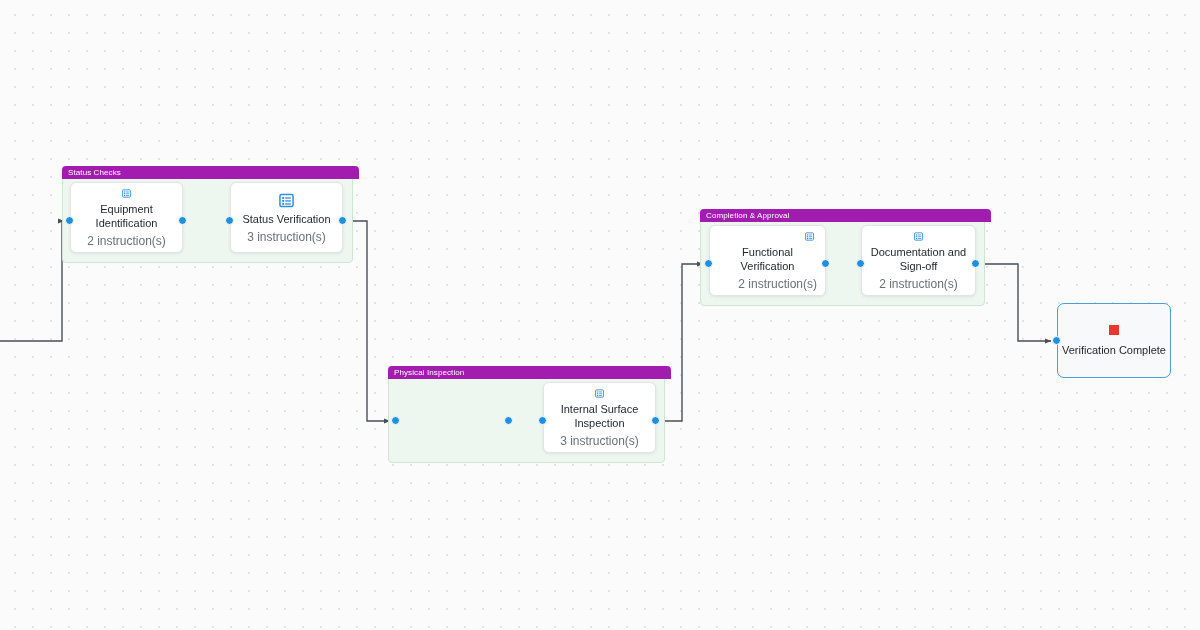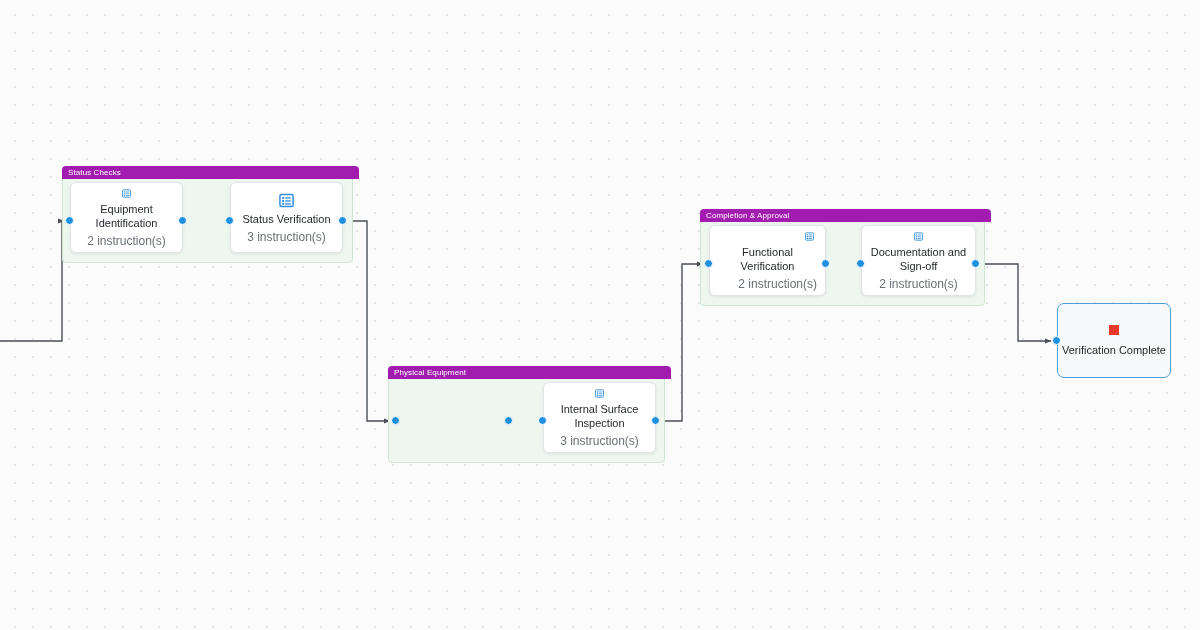--- a/index.html
+++ b/index.html
@@ -168,7 +168,7 @@
   </div>
 
   <div class="group" style="left:388px; top:366px; width:277px; height:97px;">
-    <div class="group-header" style="width:277px;">Physical Equipment</div>
+    <div class="group-header" style="width:277px;">Physical Inspection</div>
   </div>
 
   <div class="group" style="left:700px; top:209px; width:285px; height:97px;">

